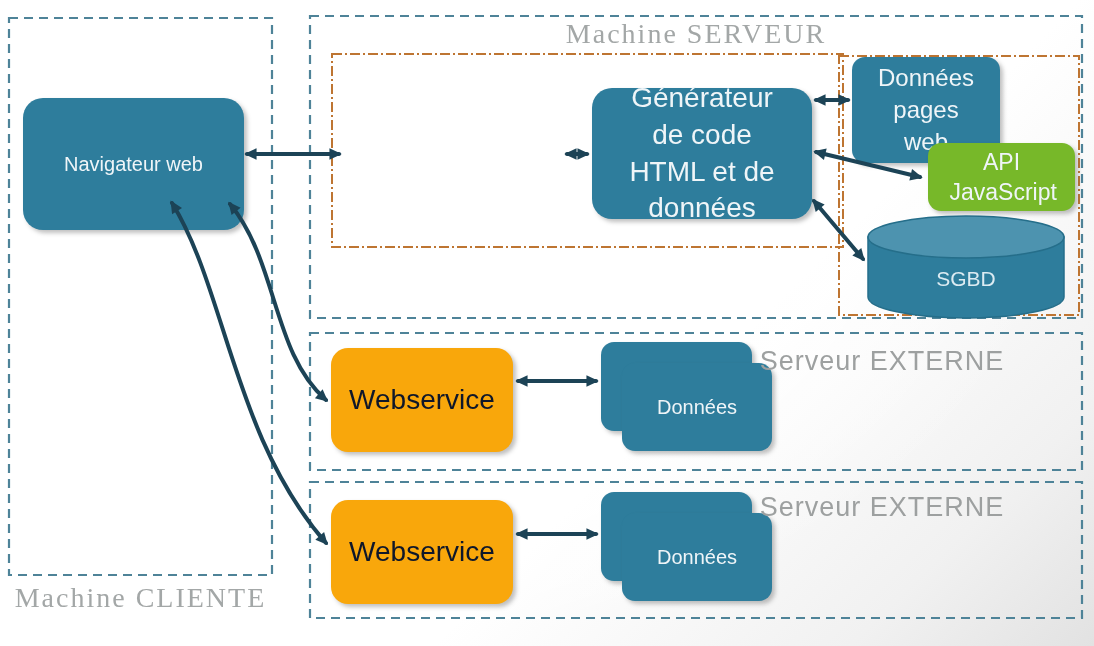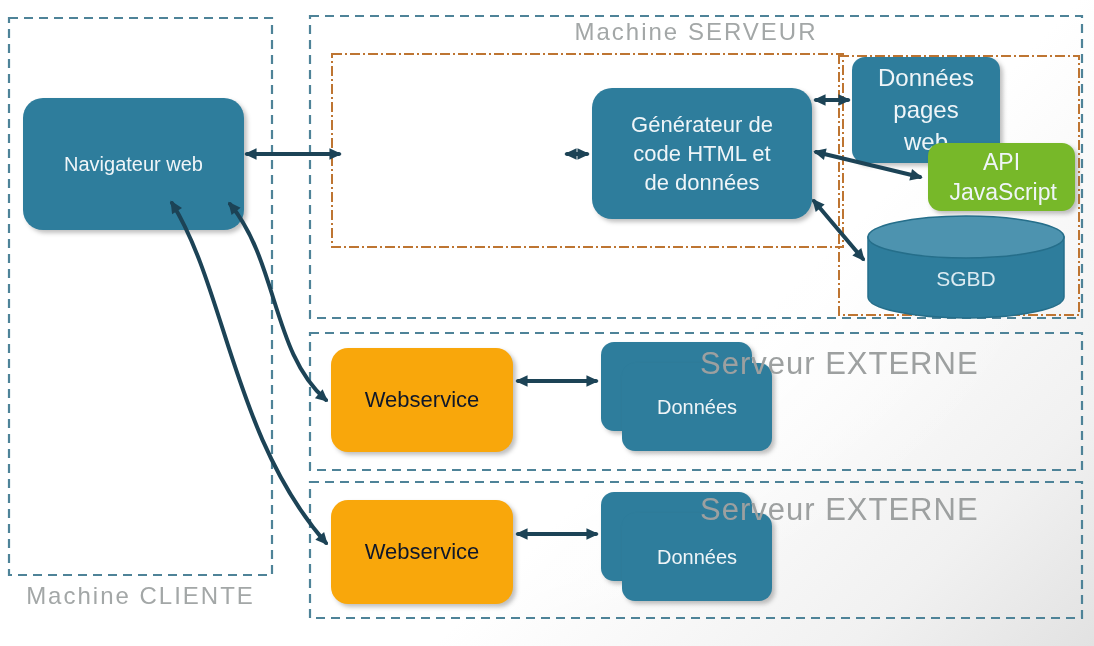--- a/index.html
+++ b/index.html
@@ -37,8 +37,8 @@
   .front-card{z-index:2;}
   .region-label-serif{
     position:absolute;z-index:3;
-    font-family:Liberation Sans, sans-serif;
-    font-size:24px;color:#A3A7A7;
+    font-family:Liberation Serif, serif;
+    font-size:28px;color:#A3A7A7;
     text-align:center;letter-spacing:2px;
     white-space:nowrap;
   }

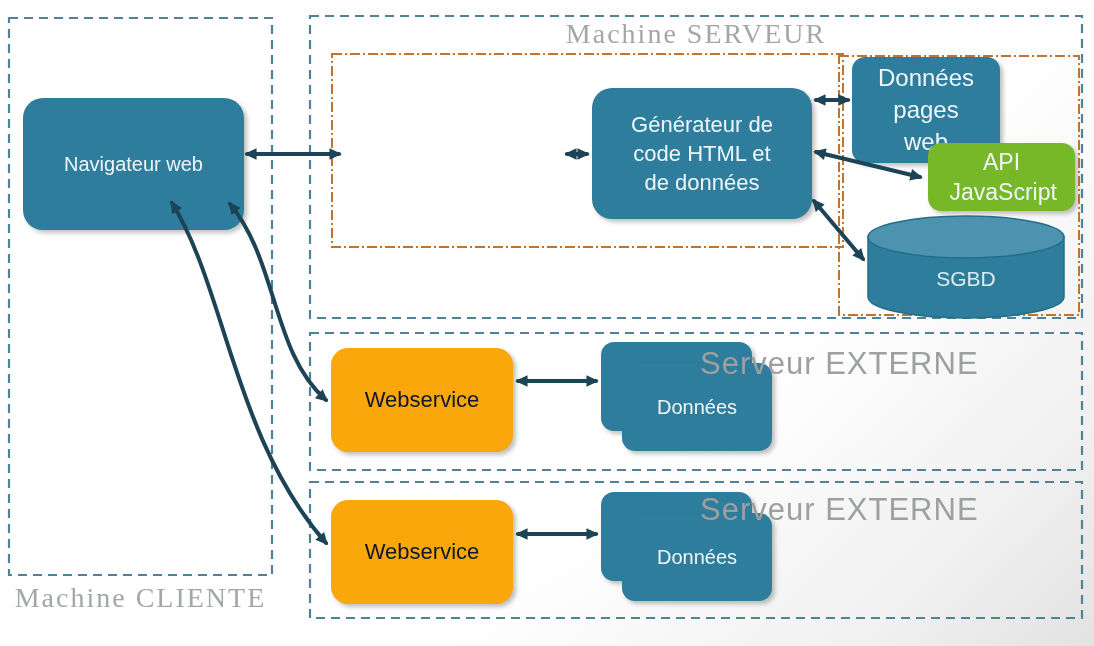--- a/index.html
+++ b/index.html
@@ -23,7 +23,7 @@
     display:flex;align-items:center;justify-content:center;
     text-align:center;
     color:#EFF5F8;
-    font-size:22px;
+    font-size:28px;
     line-height:1.32;
     border-radius:20px;
     box-shadow:3px 3px 4px rgba(90,90,90,.38);

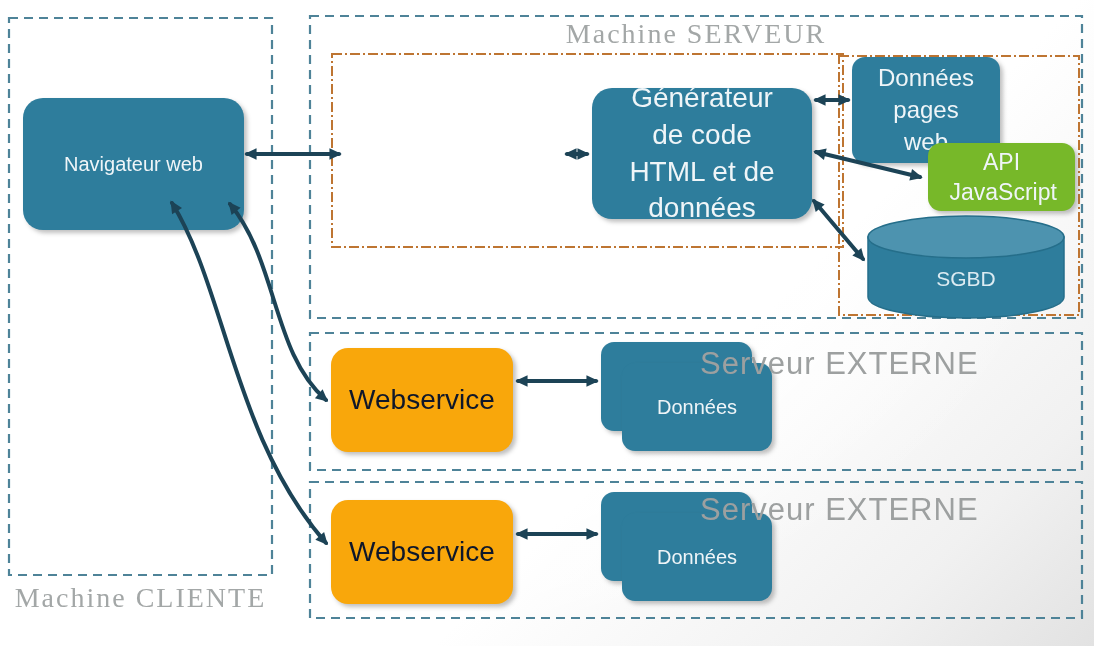--- a/index.html
+++ b/index.html
@@ -45,8 +45,8 @@
   .region-label-sans{
     position:absolute;z-index:3;
     font-family:"Liberation Sans",sans-serif;
-    font-size:31px;color:#9DA0A0;
-    text-align:left;letter-spacing:1px;
+    font-size:27px;color:#9DA0A0;
+    text-align:center;letter-spacing:1px;
     white-space:nowrap;
   }
   .wrap-160{width:160px;}

